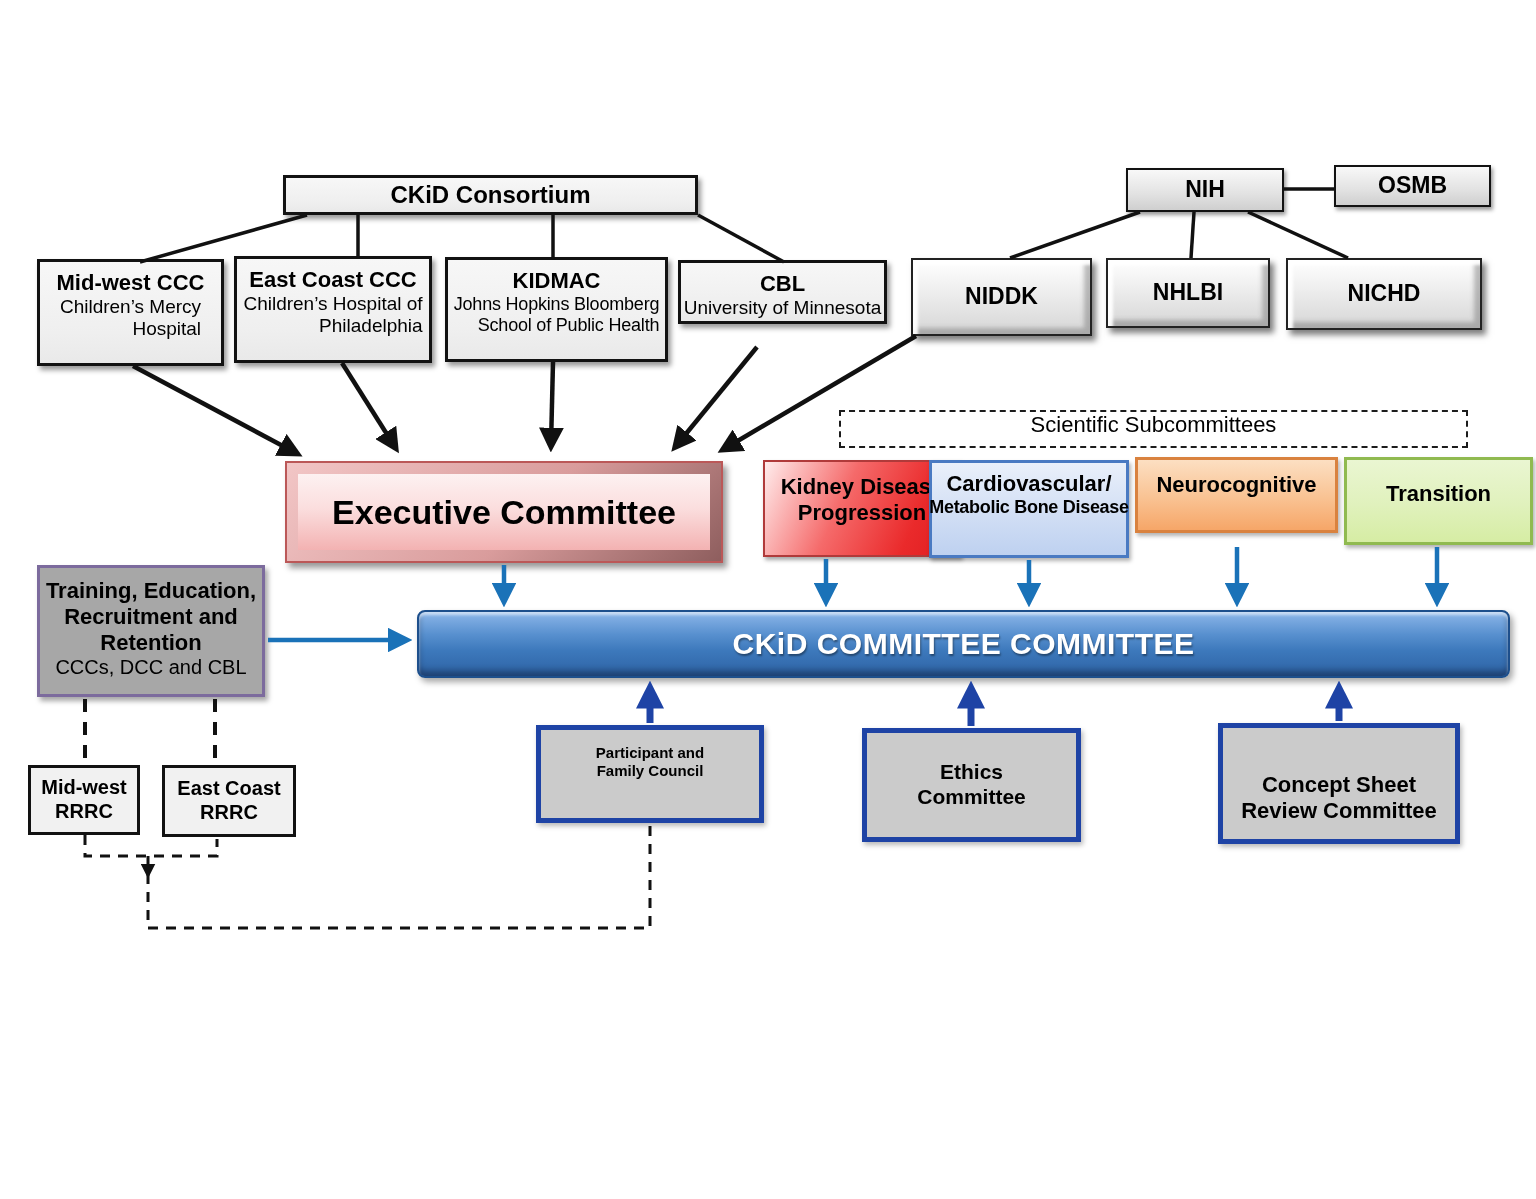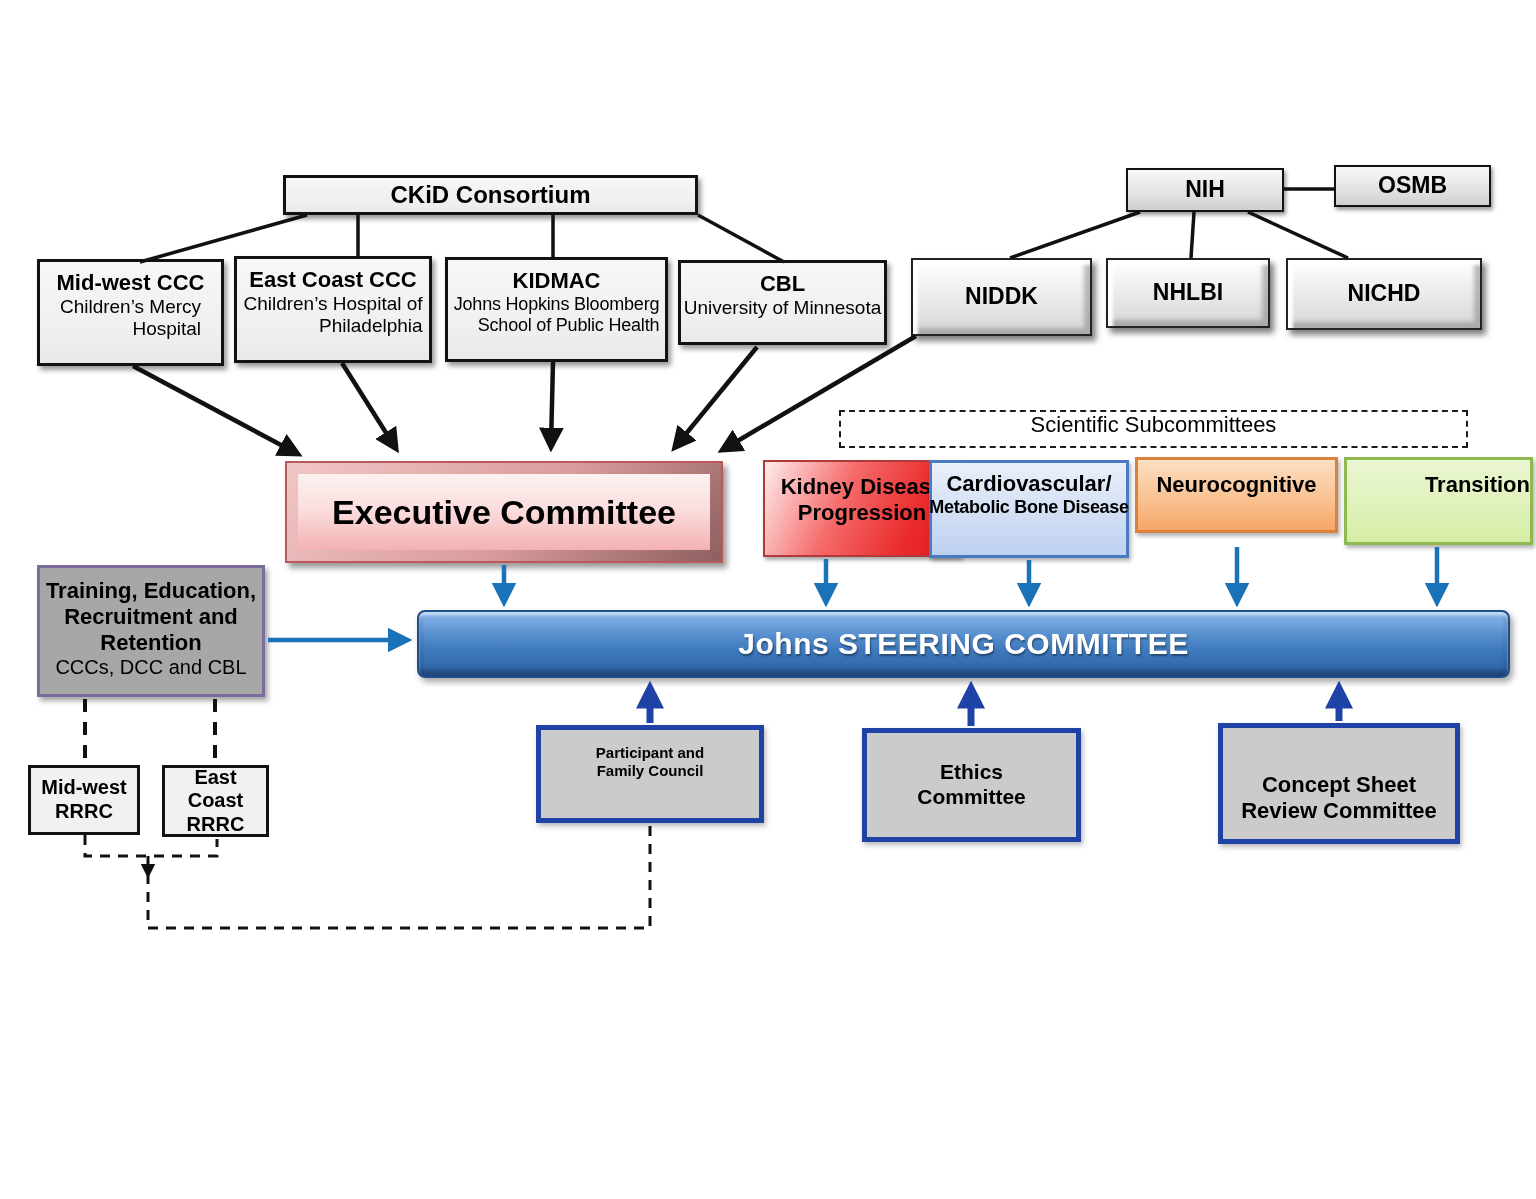--- a/index.html
+++ b/index.html
@@ -163,7 +163,7 @@
 School of Public Health</div>
   </div>
 
-  <div class="box flat padtop" style="left:678px;top:260px;width:209px;height:85px;">
+  <div class="box flat padtop" style="left:678px;top:260px;width:209px;height:64px;">
     <div class="card-title">CBL</div>
     <div class="card-sub nowrap">University of Minnesota</div>
   </div>

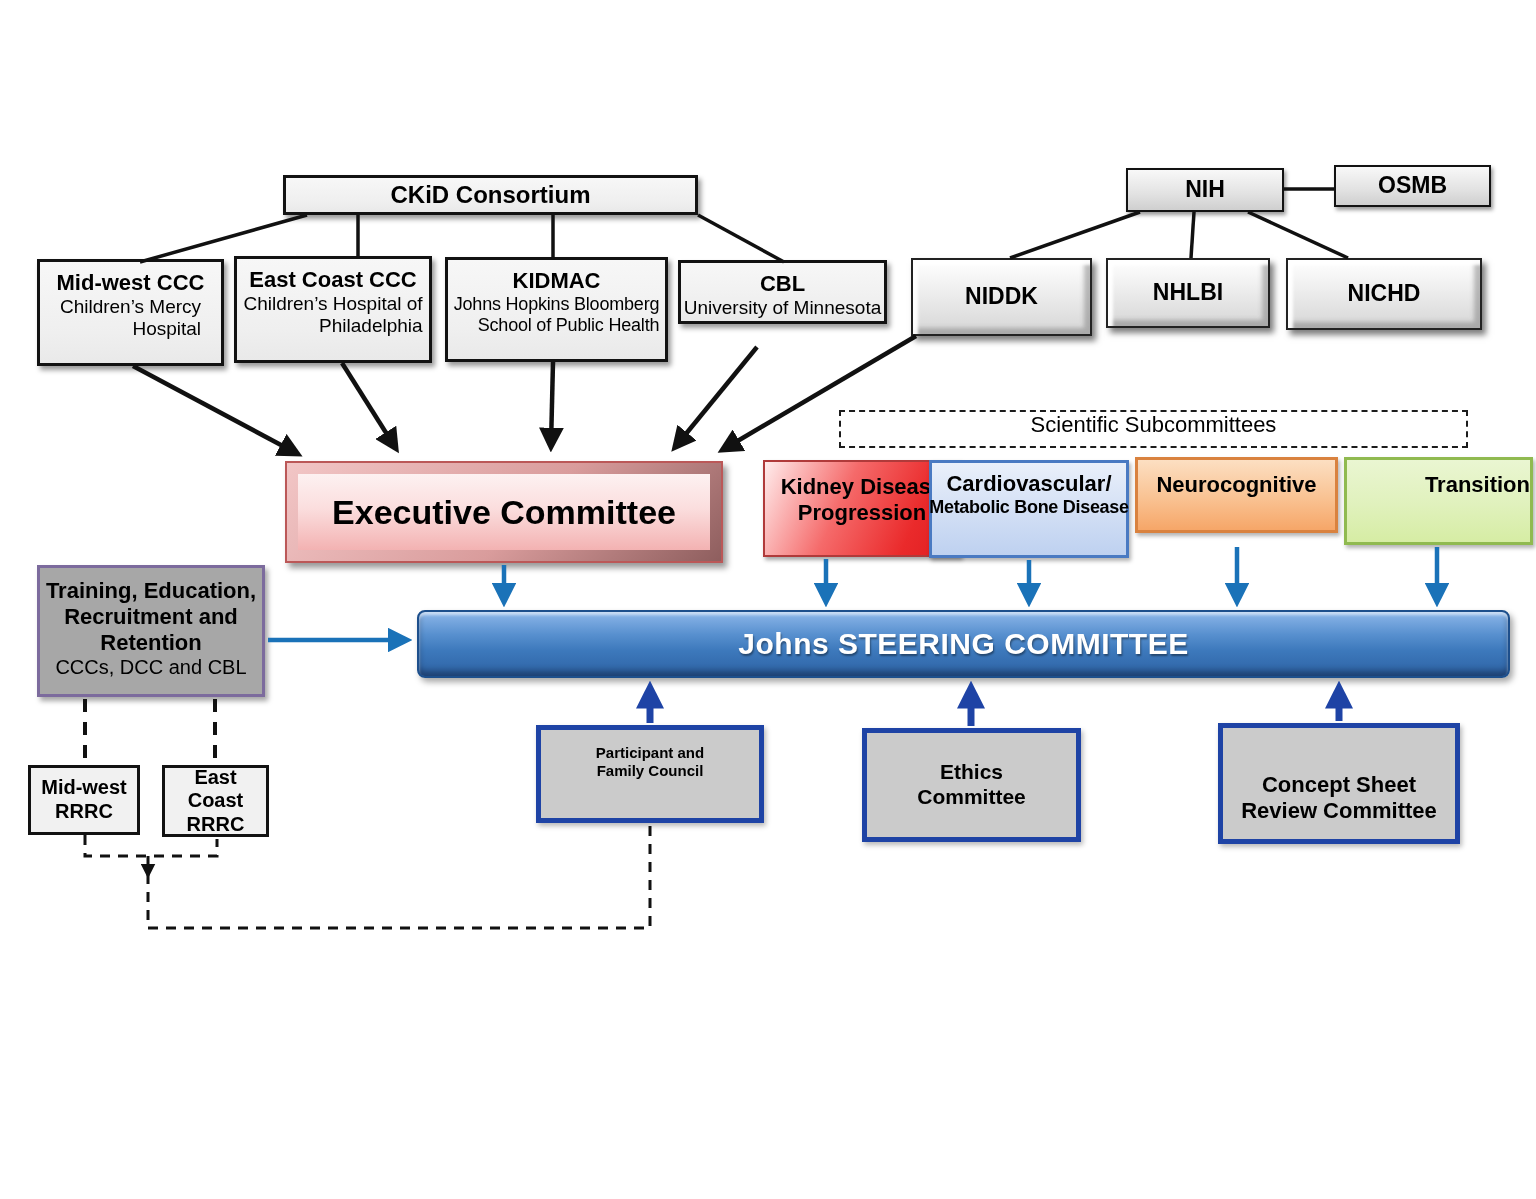--- a/index.html
+++ b/index.html
@@ -80,8 +80,7 @@
     background:linear-gradient(180deg,#eaf6d2 0%,#e0f1bc 55%,#d6eda4 100%);
     border:3px solid #90ba50;
     box-shadow:2px 3px 4px rgba(0,0,0,.30);
-    padding-top:12px;
-    align-items:flex-end;
+    padding-top:21px;
   }
   .sub-title{font-weight:bold;font-size:22px;line-height:1.2;text-align:center;}
   .cardio-l2{font-weight:bold;font-size:18px;letter-spacing:-.3px;white-space:nowrap;}

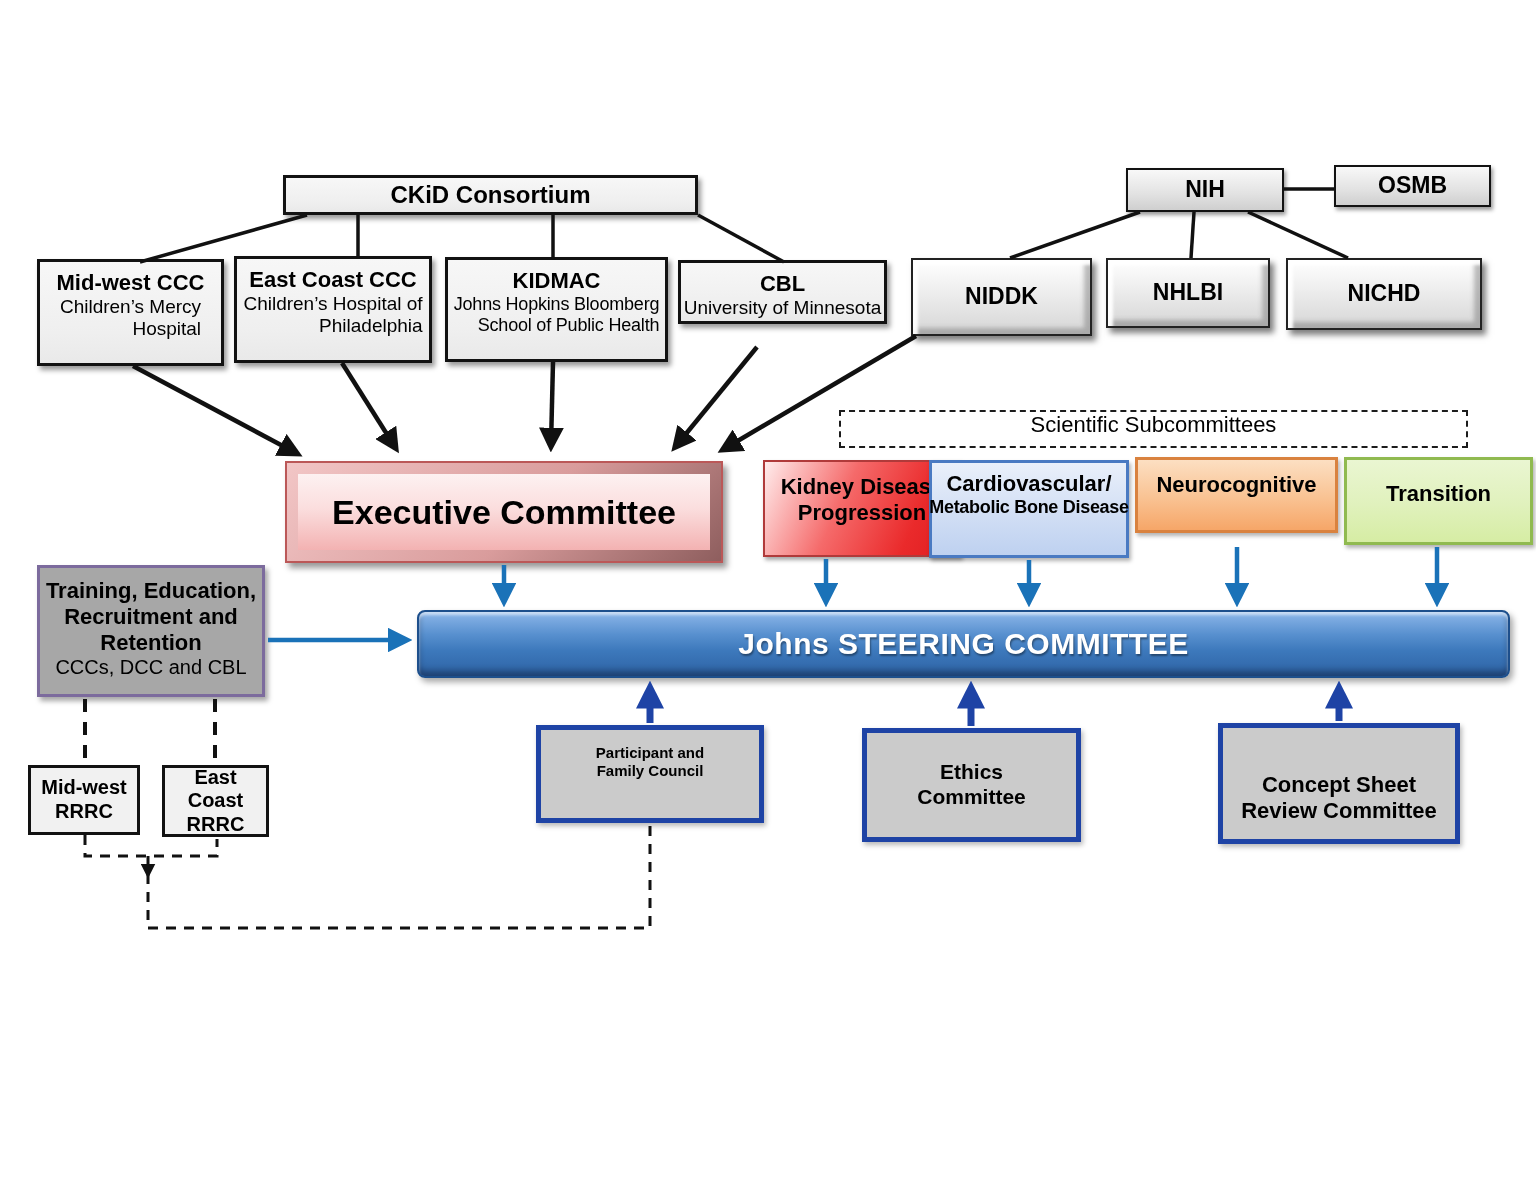--- a/index.html
+++ b/index.html
@@ -214,7 +214,7 @@
   </div>
 
   <div class="box steering" style="left:417px;top:610px;width:1093px;height:68px;">
-    <div>Johns STEERING COMMITTEE</div>
+    <div>CKiD COMMITTEE COMMITTEE</div>
   </div>
 
   <div class="box training" style="left:37px;top:565px;width:228px;height:132px;">

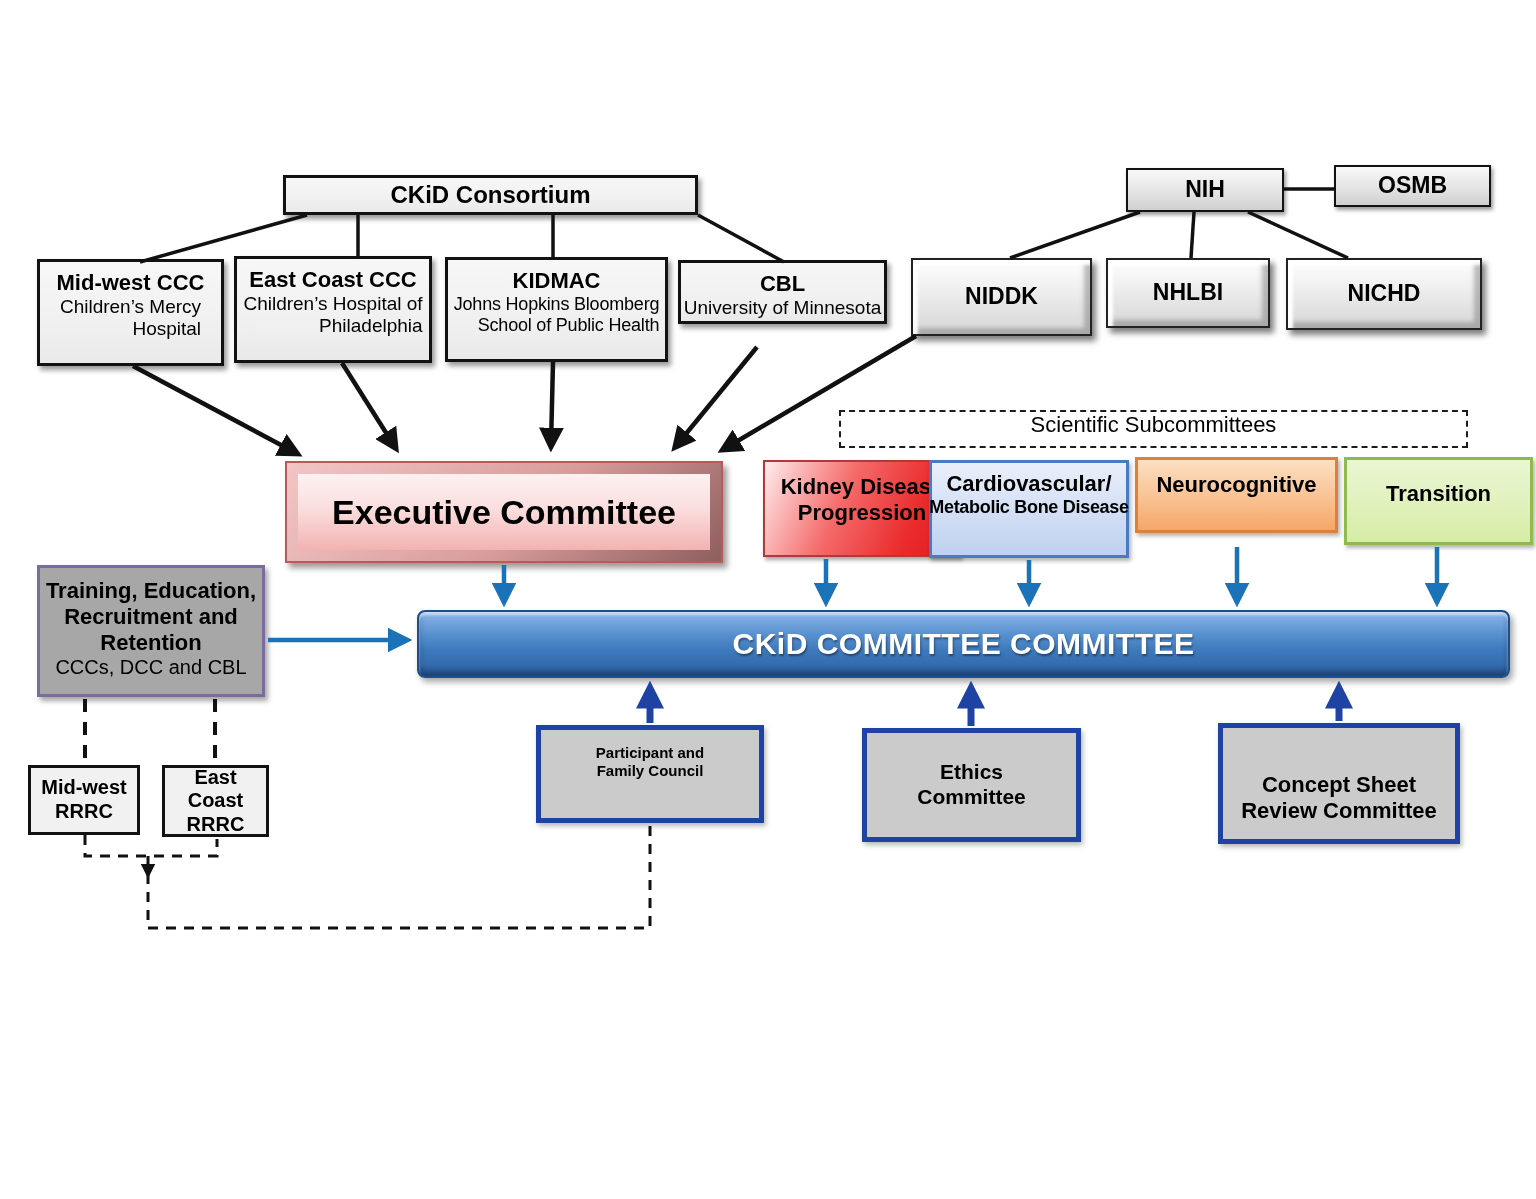--- a/index.html
+++ b/index.html
@@ -229,7 +229,7 @@
 RRRC</div>
   </div>
 
-  <div class="box rrrc" style="left:162px;top:765px;width:107px;height:72px;">
+  <div class="box rrrc" style="left:162px;top:765px;width:134px;height:72px;">
     <div class="card-title pre">East Coast
 RRRC</div>
   </div>

